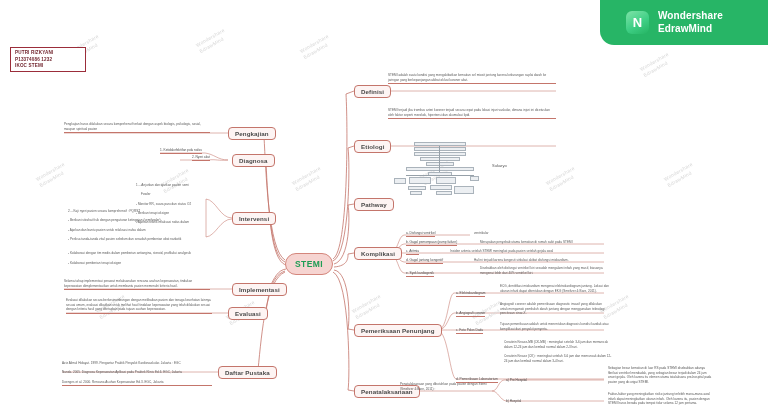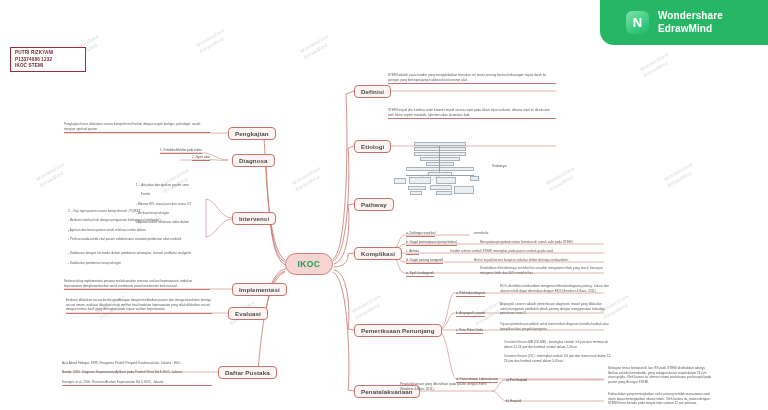--- a/index.html
+++ b/index.html
@@ -245,7 +245,7 @@
     <div>IKOC STEMI</div>
   </div>
 
-  <div id="root">IKOC</div>
+  <div id="root">STEMI</div>
 
   <div class="node branch" style="left:228px; top:127px;">Pengkajian</div>
   <div class="node branch" style="left:232px; top:154px;">Diagnosa</div>

